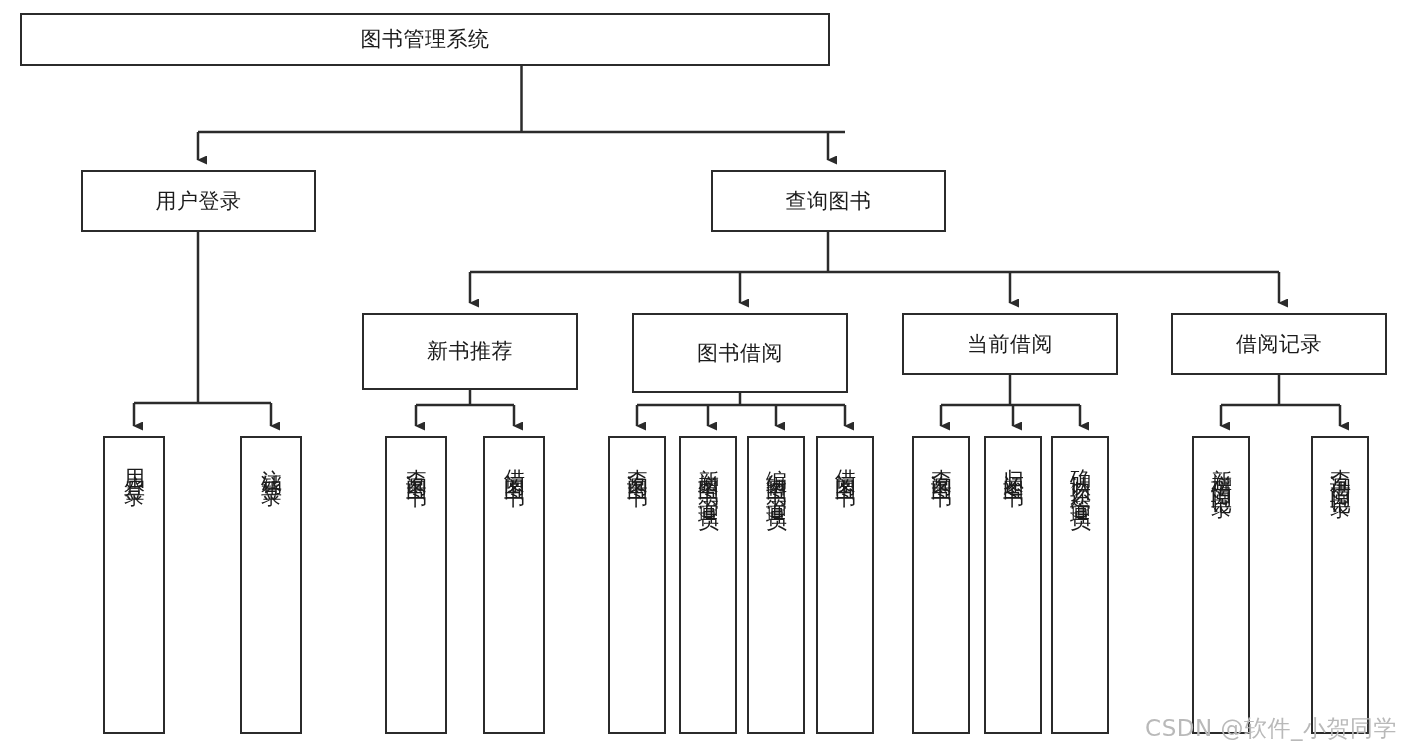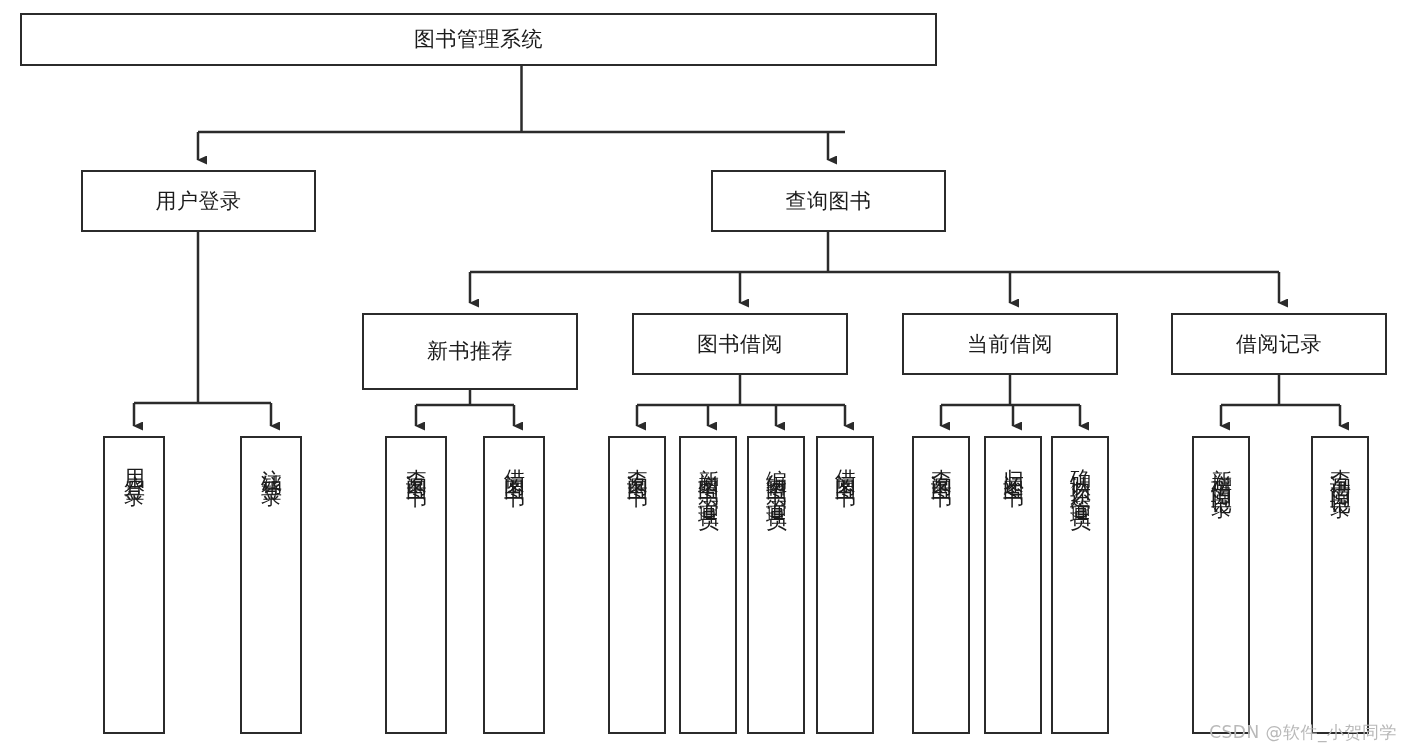--- a/index.html
+++ b/index.html
@@ -129,7 +129,7 @@
     </g>
   </svg>
 
-  <div class="node horiz root" style="left: 20px; top: 13px; width: 917px; height: 53px; border-color: rgb(43, 43, 43); background: rgb(255, 255, 255); color: rgb(27, 27, 27);">
+  <div class="node horiz root" style="left: 20px; top: 13px; width: 810px; height: 53px; border-color: rgb(43, 43, 43); background: rgb(255, 255, 255); color: rgb(27, 27, 27);">
     <span class="lbl">图书管理系统</span>
   </div>
 

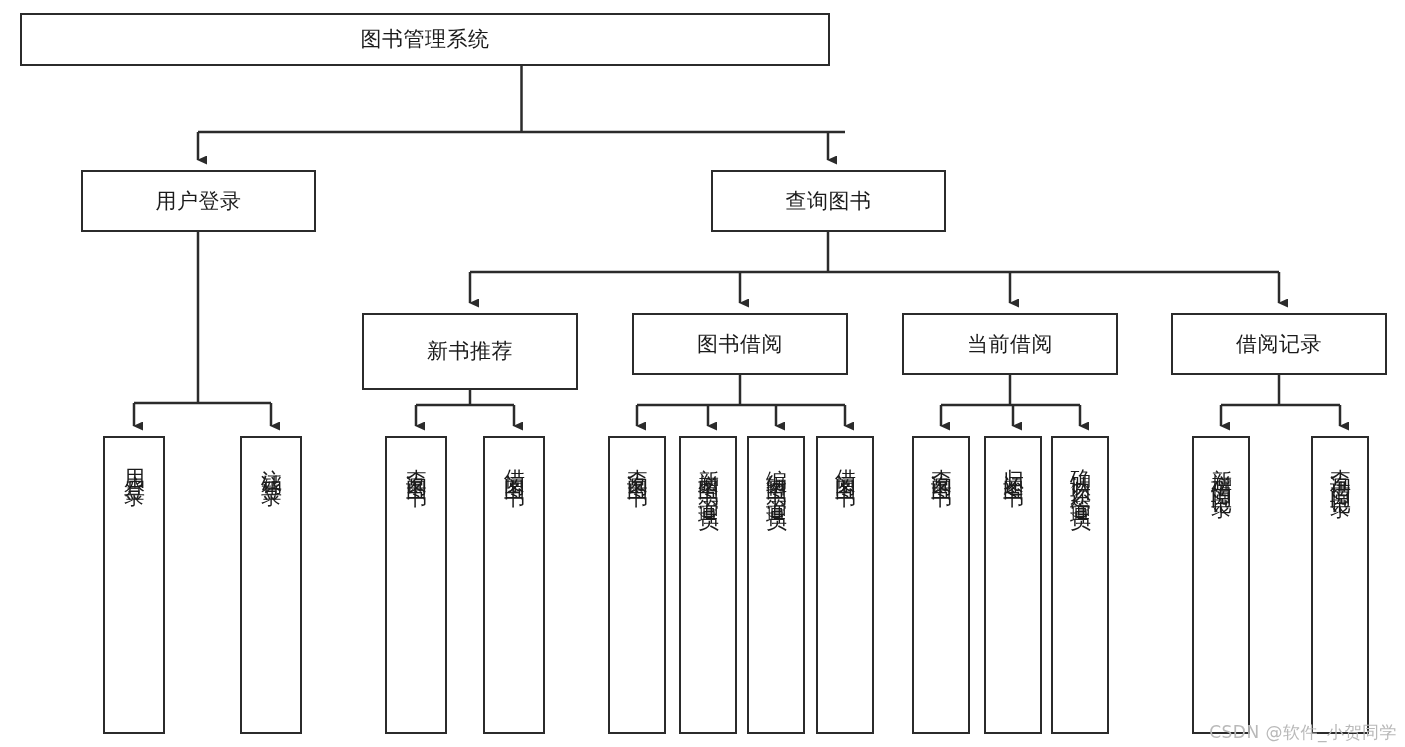--- a/index.html
+++ b/index.html
@@ -143,7 +143,7 @@
   <div class="node horiz" style="left: 362px; top: 313px; width: 216px; height: 77px; border-color: rgb(43, 43, 43); background: rgb(255, 255, 255); color: rgb(27, 27, 27);">
     <span class="lbl">新书推荐</span>
   </div>
-  <div class="node horiz" style="left: 632px; top: 313px; width: 216px; height: 62px; border-color: rgb(43, 43, 43); background: rgb(255, 255, 255); color: rgb(27, 27, 27);">
+  <div class="node horiz" style="left: 632px; top: 313px; width: 216px; height: 80px; border-color: rgb(43, 43, 43); background: rgb(255, 255, 255); color: rgb(27, 27, 27);">
     <span class="lbl">图书借阅</span>
   </div>
   <div class="node horiz" style="left: 1171px; top: 313px; width: 216px; height: 62px; border-color: rgb(43, 43, 43); background: rgb(255, 255, 255); color: rgb(27, 27, 27);">

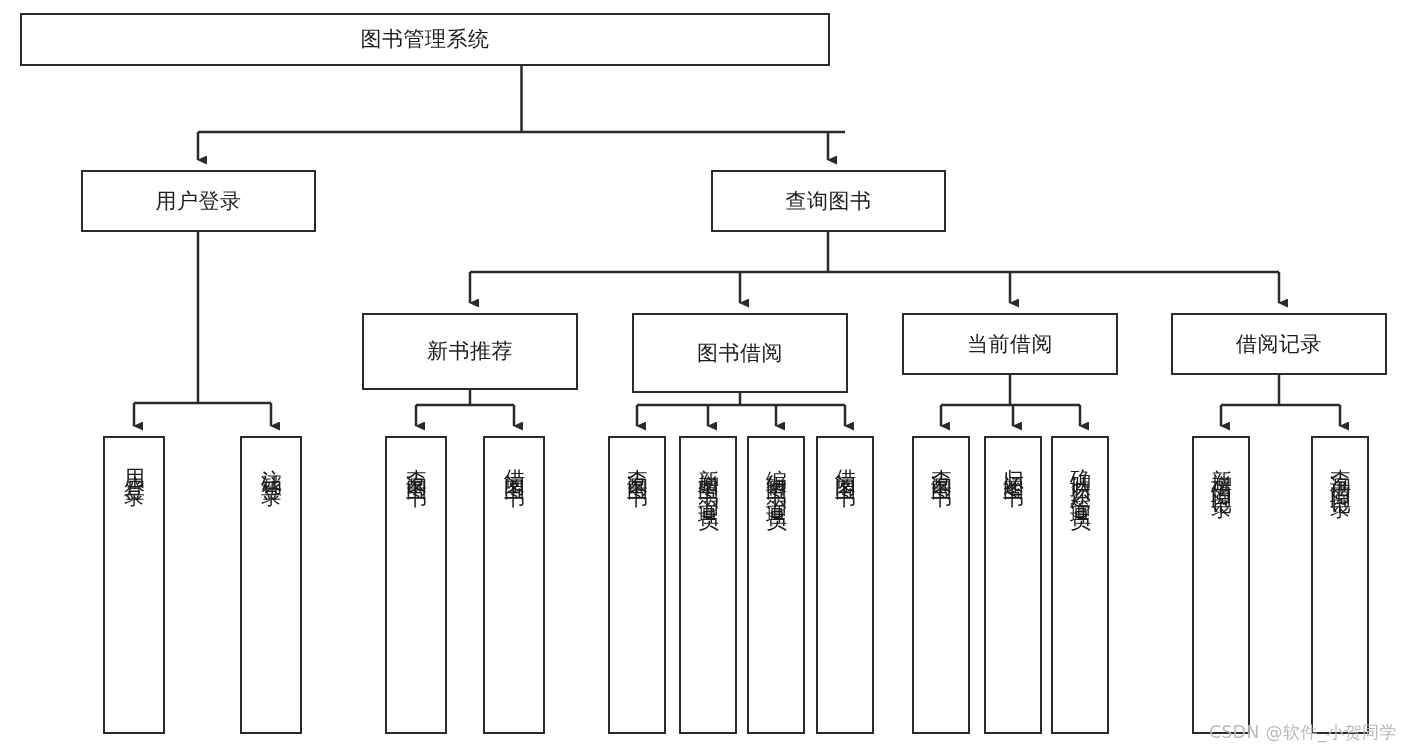--- a/index.html
+++ b/index.html
@@ -65,7 +65,7 @@
     position:absolute;
     right:8px;
     bottom:3px;
-    font-size:17px;
+    font-size:23px;
     color:#b9b9b9;
     letter-spacing:0.5px;
     white-space:nowrap;

